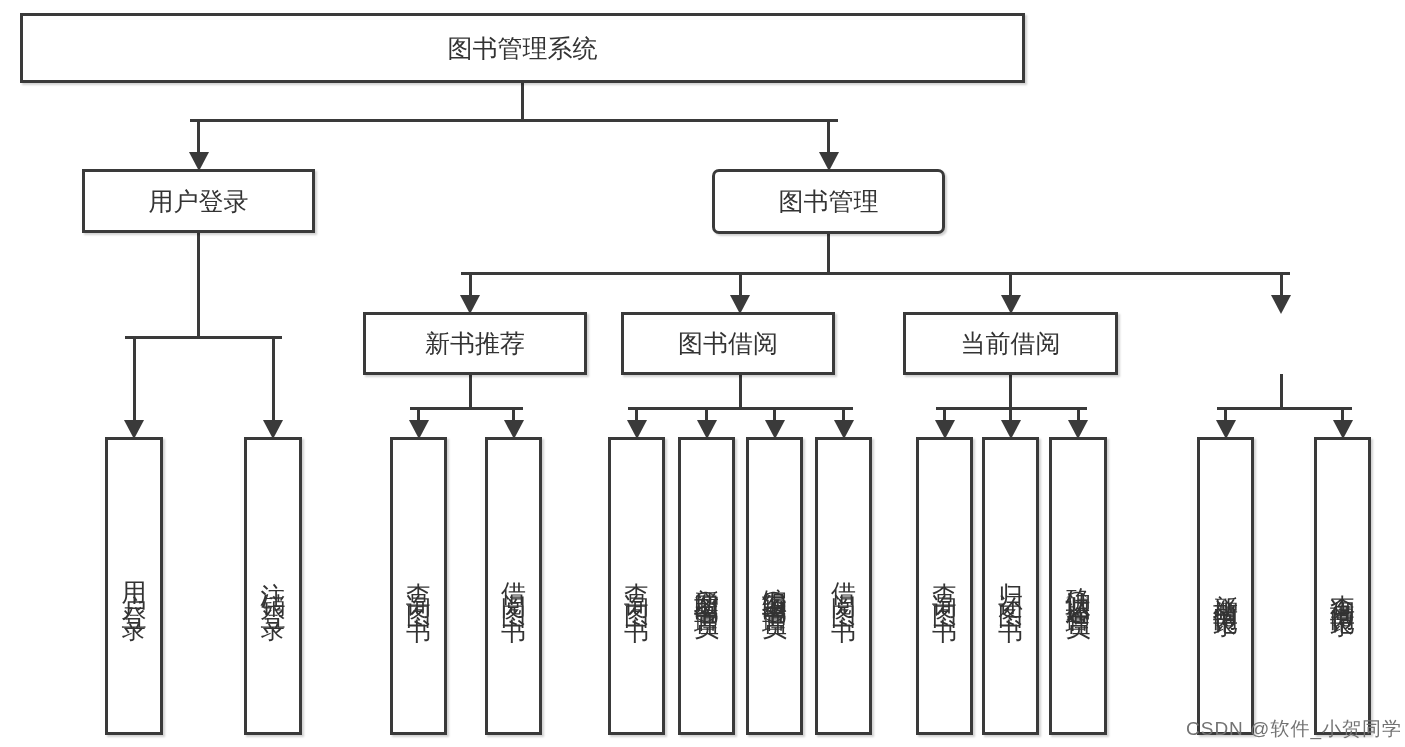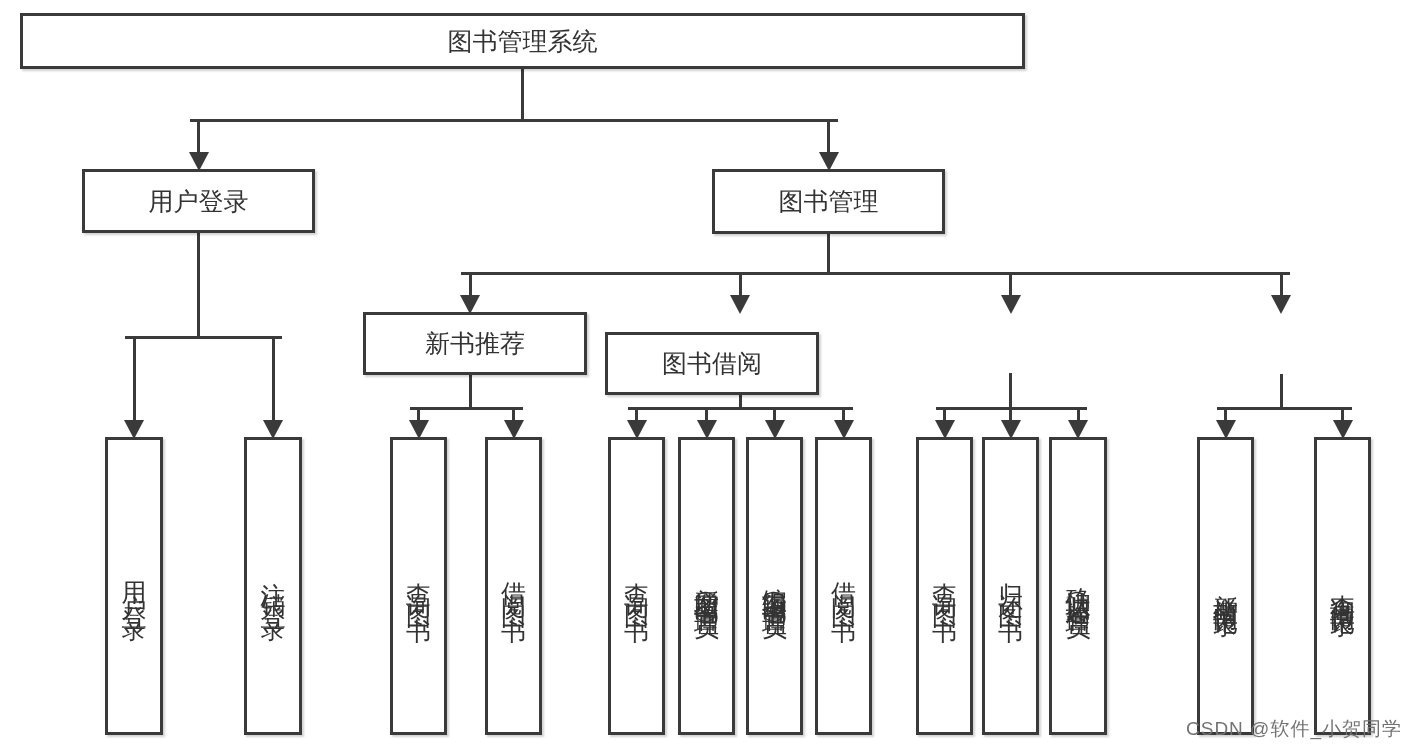--- a/index.html
+++ b/index.html
@@ -56,7 +56,7 @@
 
 <div id="canvas">
   <div class="watermark" style="left:1186px;top:716px;">CSDN @软件_小贺同学</div>
-<div class="node" style="left: 20px; top: 13px; width: 1005px; height: 56px;">图书管理系统</div>
+<div class="node" style="left: 20px; top: 13px; width: 1005px; height: 70px;">图书管理系统</div>
     <div class="node" style="left: 82px; top: 169px; width: 233px; height: 64px;">用户登录</div>
     <div class="node" style="left: 712px; top: 169px; width: 233px; height: 65px;">图书管理</div>
     <div class="node" style="left: 363px; top: 312px; width: 224px; height: 63px;">新书推荐</div>

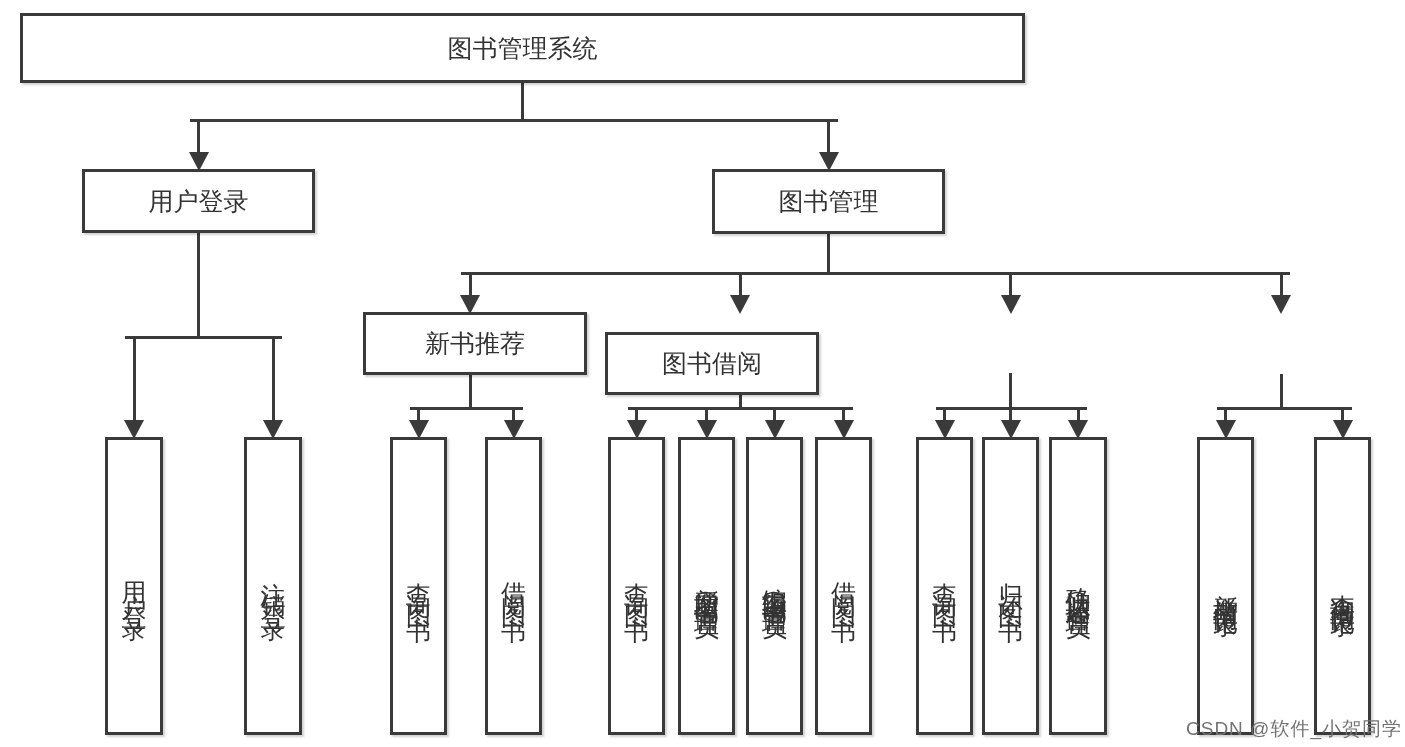--- a/index.html
+++ b/index.html
@@ -58,7 +58,7 @@
   <div class="watermark" style="left:1186px;top:716px;">CSDN @软件_小贺同学</div>
 <div class="node" style="left: 20px; top: 13px; width: 1005px; height: 70px;">图书管理系统</div>
     <div class="node" style="left: 82px; top: 169px; width: 233px; height: 64px;">用户登录</div>
-    <div class="node" style="left: 712px; top: 169px; width: 233px; height: 65px;">图书管理</div>
+    <div class="node" style="left: 712px; top: 169px; width: 233px; height: 65px; border-radius: 7px;">图书管理</div>
     <div class="node" style="left: 363px; top: 312px; width: 224px; height: 63px;">新书推荐</div>
     <div class="node" style="left: 605px; top: 312px; width: 214px; height: 63px; margin-top: 20px;">图书借阅</div>
     <div class="node v" style="left: 105px; top: 437px; width: 58px; height: 298px; letter-spacing: 12px;">用户登录</div>

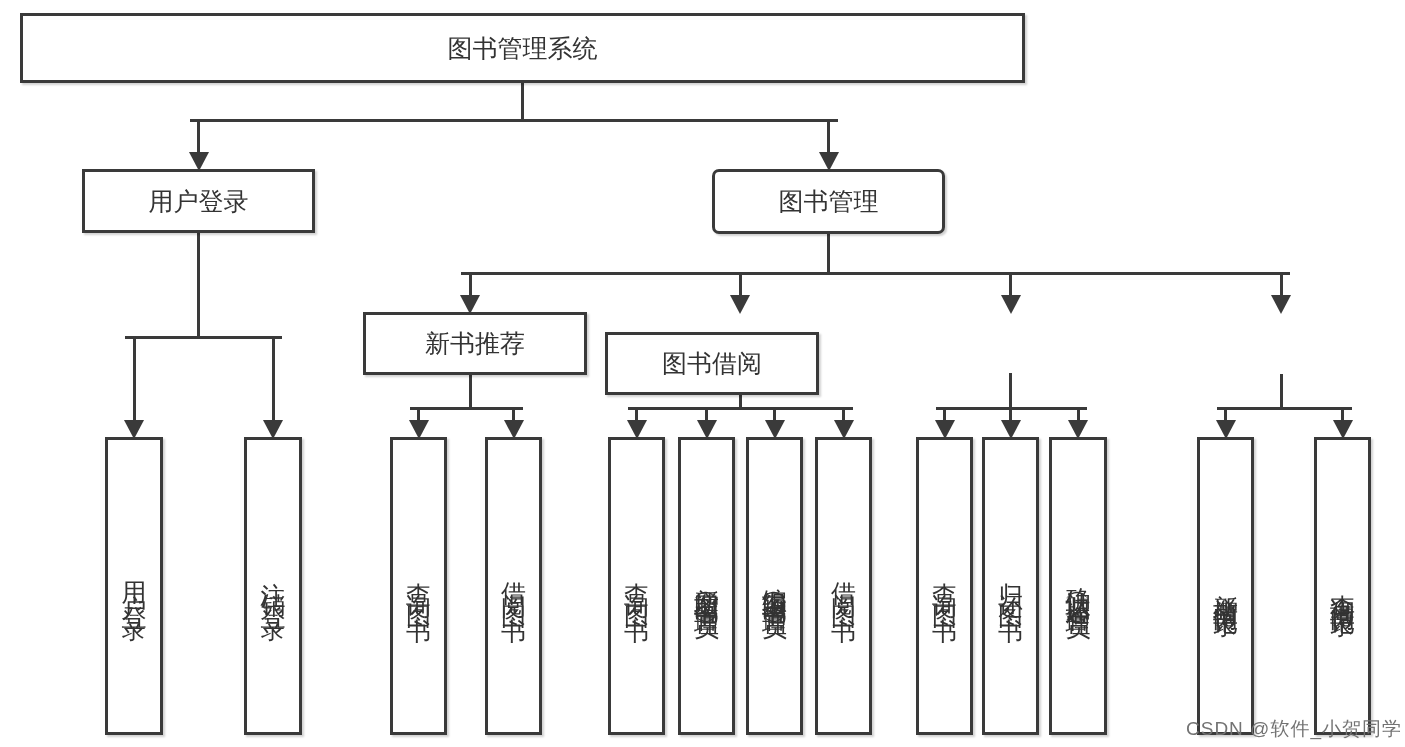--- a/index.html
+++ b/index.html
@@ -60,7 +60,7 @@
     <div class="node" style="left: 82px; top: 169px; width: 233px; height: 64px;">用户登录</div>
     <div class="node" style="left: 712px; top: 169px; width: 233px; height: 65px; border-radius: 7px;">图书管理</div>
     <div class="node" style="left: 363px; top: 312px; width: 224px; height: 63px;">新书推荐</div>
-    <div class="node" style="left: 605px; top: 312px; width: 214px; height: 63px; margin-top: 20px;">图书借阅</div>
+    <div class="node" style="left: 621px; top: 312px; width: 214px; height: 63px;">图书借阅</div>
     <div class="node v" style="left: 105px; top: 437px; width: 58px; height: 298px; letter-spacing: 12px;">用户登录</div>
     <div class="node v" style="left: 244px; top: 437px; width: 58px; height: 298px; letter-spacing: 12px;">注销登录</div>
     <div class="node v" style="left: 390px; top: 437px; width: 57px; height: 298px; letter-spacing: 12px;">查询图书</div>

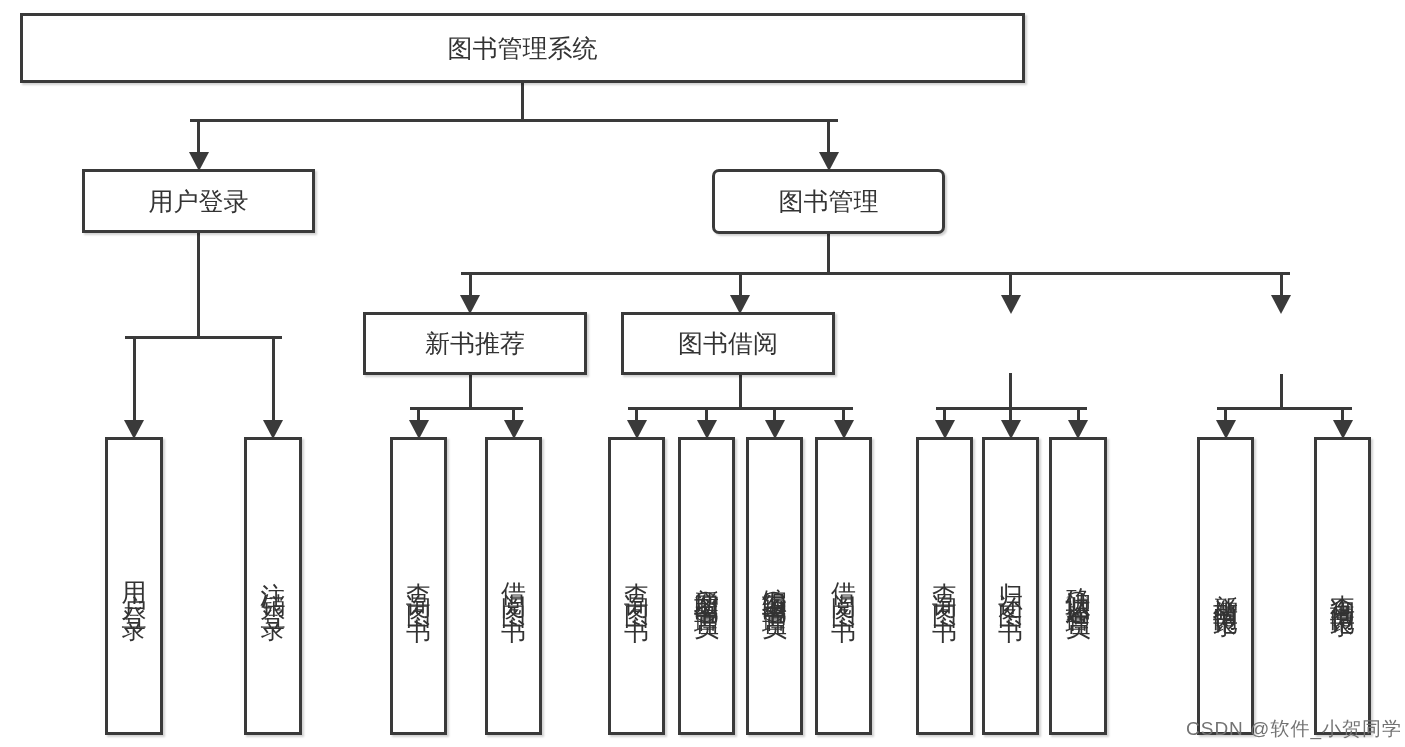--- a/index.html
+++ b/index.html
@@ -61,6 +61,7 @@
     <div class="node" style="left: 712px; top: 169px; width: 233px; height: 65px; border-radius: 7px;">图书管理</div>
     <div class="node" style="left: 363px; top: 312px; width: 224px; height: 63px;">新书推荐</div>
     <div class="node" style="left: 621px; top: 312px; width: 214px; height: 63px;">图书借阅</div>
+    <div class="node" style="left: 903px; top: 312px; width: 215px; height: 63px;">当前借阅</div>
     <div class="node v" style="left: 105px; top: 437px; width: 58px; height: 298px; letter-spacing: 12px;">用户登录</div>
     <div class="node v" style="left: 244px; top: 437px; width: 58px; height: 298px; letter-spacing: 12px;">注销登录</div>
     <div class="node v" style="left: 390px; top: 437px; width: 57px; height: 298px; letter-spacing: 12px;">查询图书</div>

